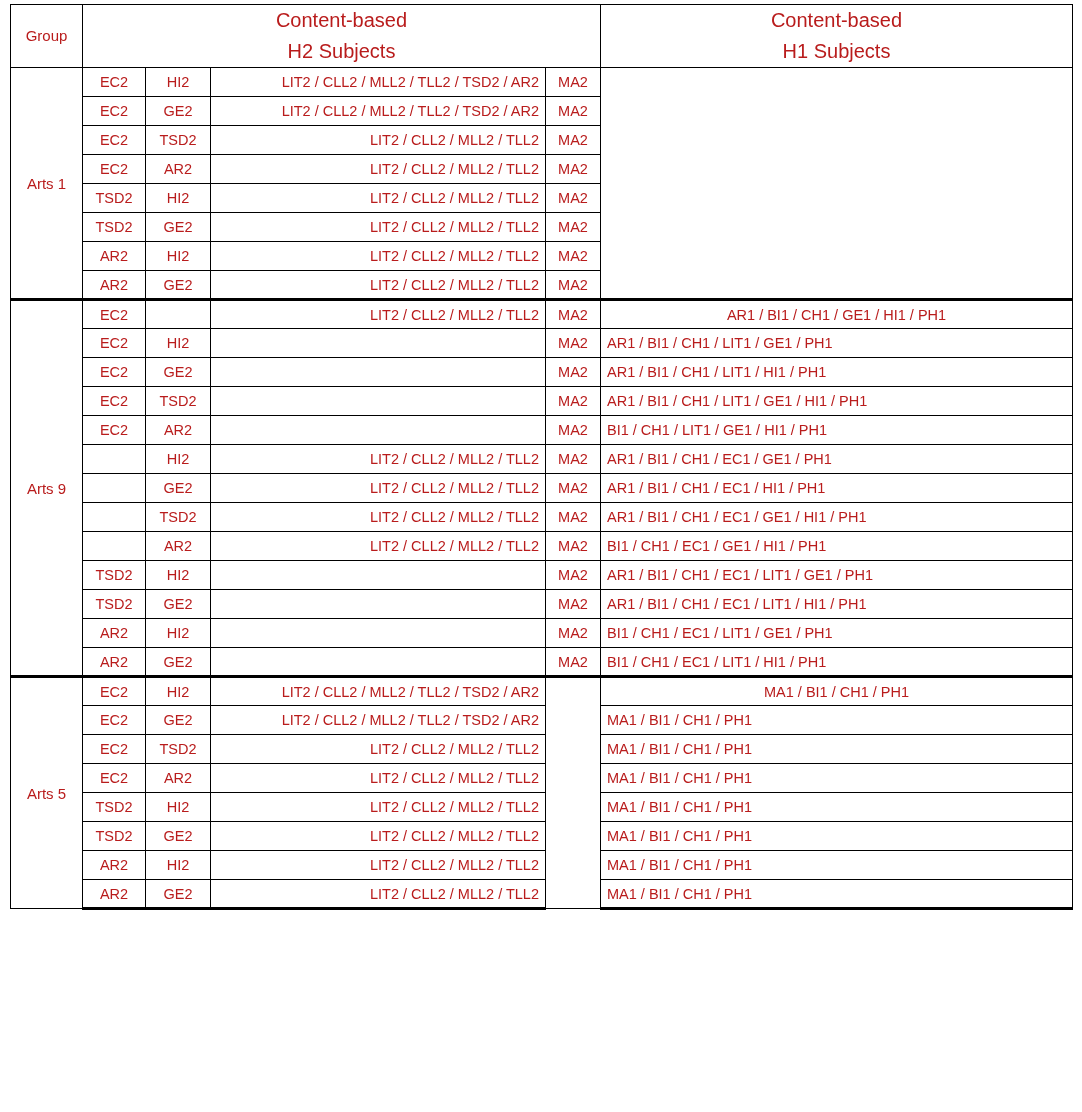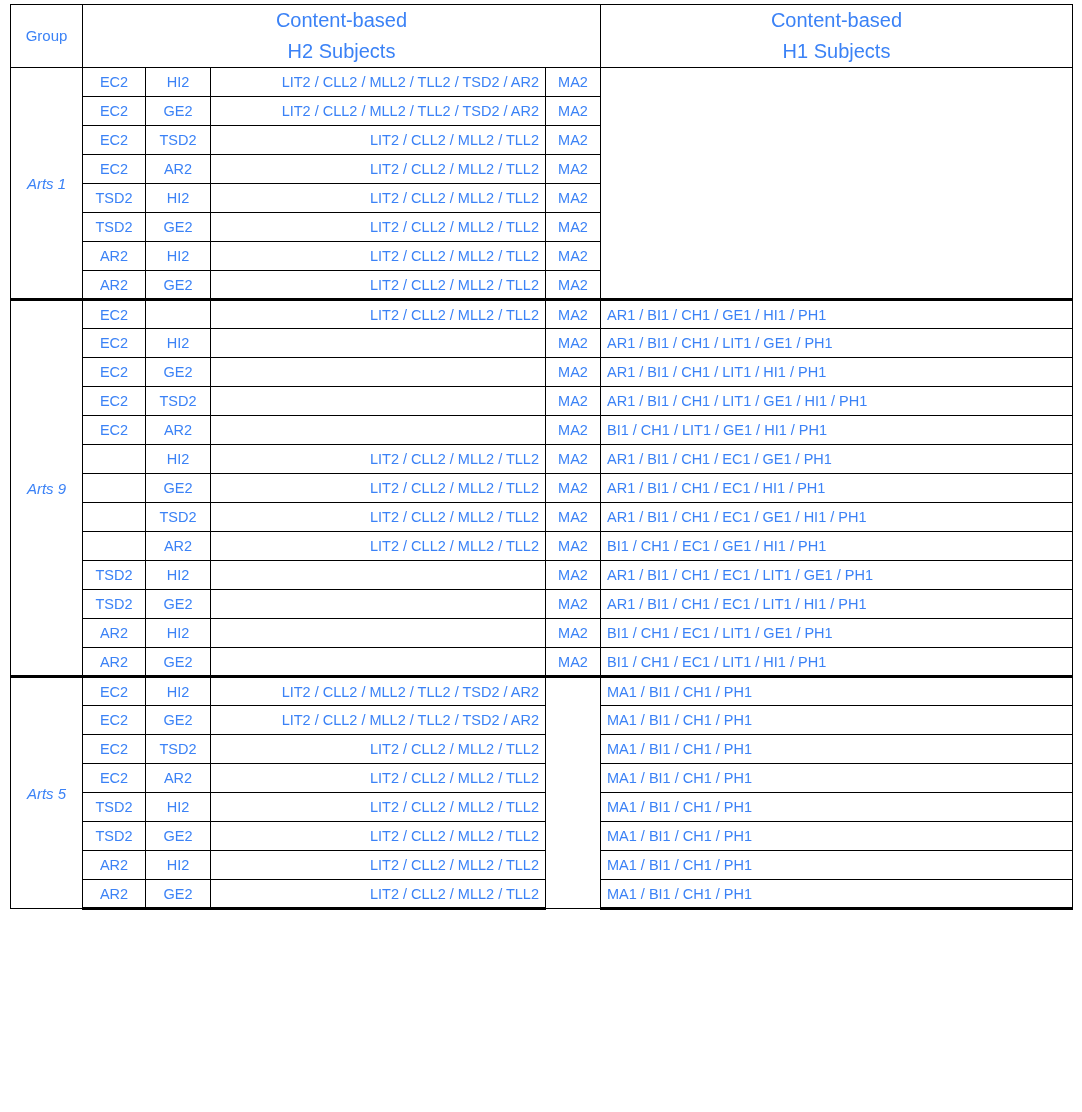--- a/index.html
+++ b/index.html
@@ -20,7 +20,7 @@
     width: 1062px;
     margin: 4px 10px 16px 10px;
     font-size: 14.5px;
-    color: #3b82f6;
+    color: #b91c1c;
   }
 
   #subject-table td, #subject-table th {

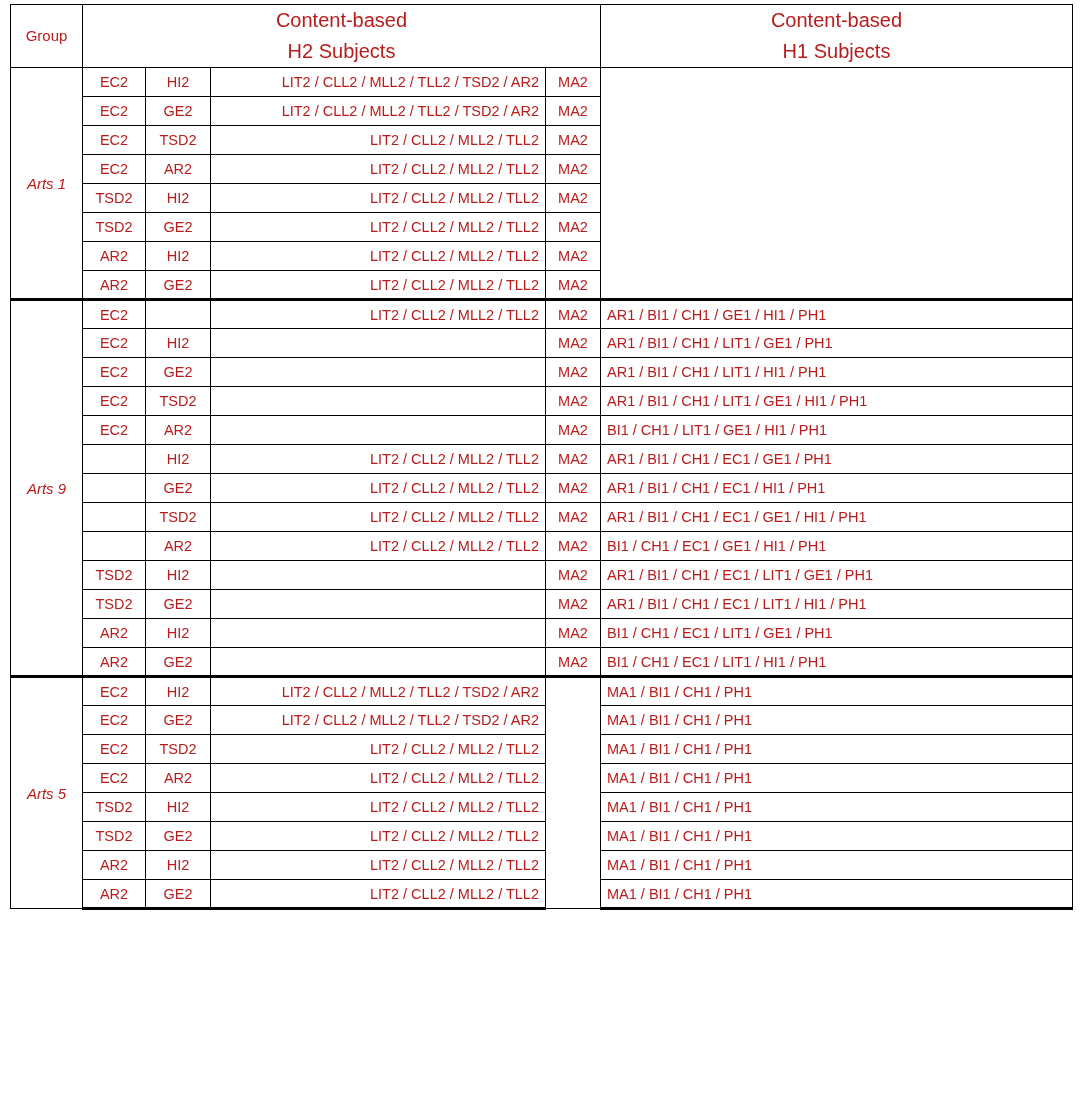--- a/index.html
+++ b/index.html
@@ -64,7 +64,6 @@
     text-align: center;
     vertical-align: middle;
     font-size: 15px;
-    font-style: italic;
   }
   tbody td { height: 29px; }
   .row-h1 { text-align: left; }

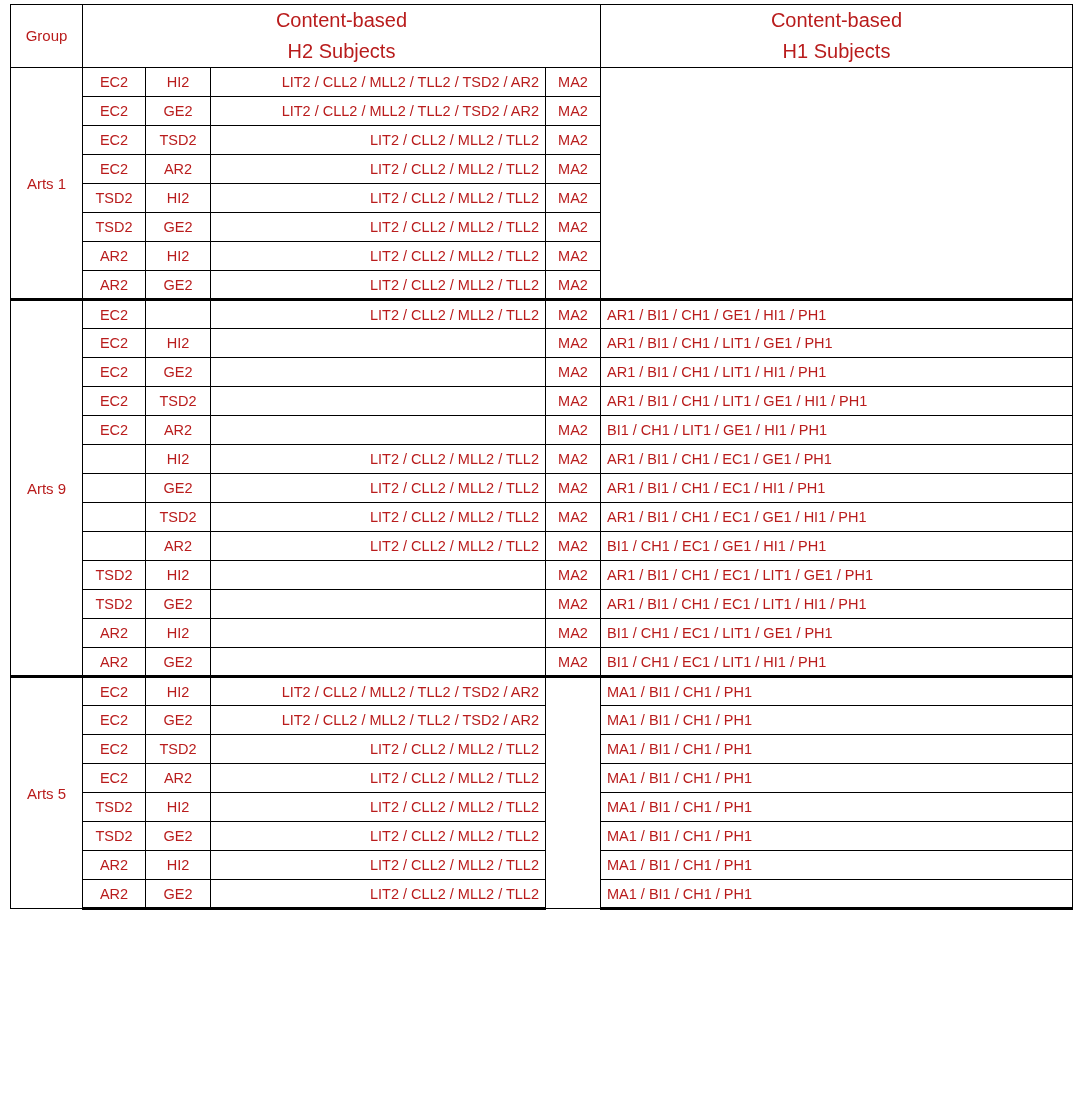--- a/index.html
+++ b/index.html
@@ -54,7 +54,7 @@
   thead th .hdr-l1, thead th .hdr-l2 { display: block; }
 
   
-  .sep-top td, .sep-top th { border-top: 3px solid #000000 !important; }
+  .sep-top td, .sep-top th { border-top: 3px solid #000000 !important; text-align: center; }
   .sep-bottom td { border-bottom: 3px solid #000000 !important; }
 
   td.grey { background: #d9d9d9; }

